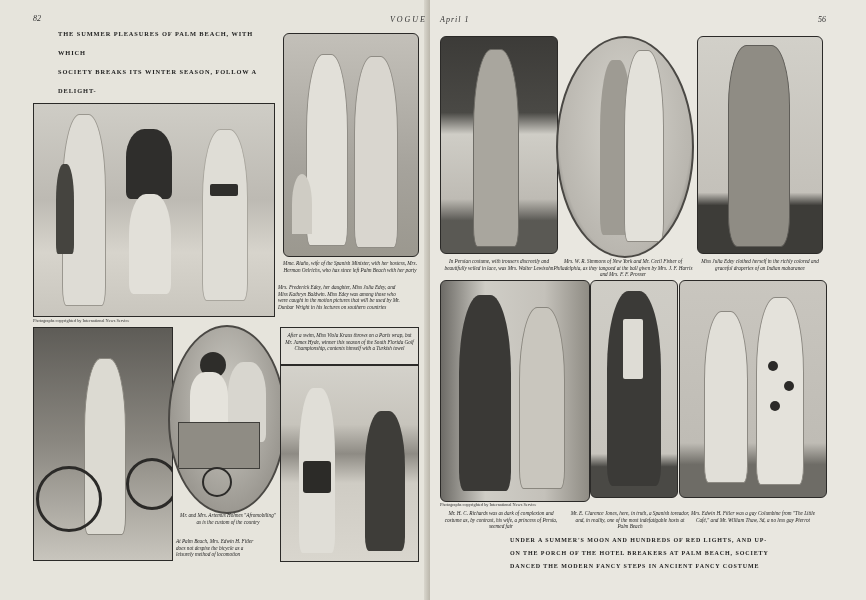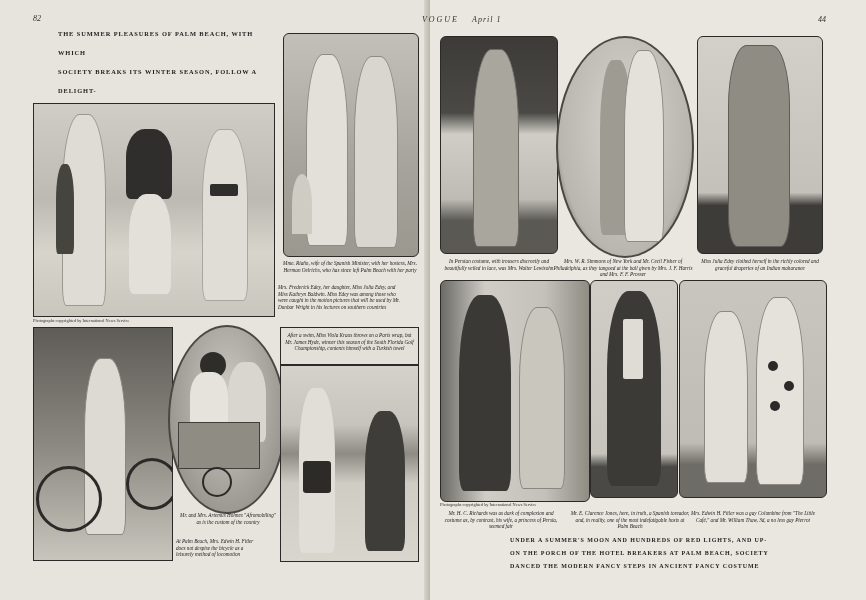--- a/index.html
+++ b/index.html
@@ -9,7 +9,7 @@
   .page-right { left:430px; width:436px; background:#e9e7e0; }
   .gutter { position:absolute; left:424px; top:0; width:14px; height:600px; background:linear-gradient(to right,#d9d6cd,#bdb9ae 40%,#c9c5bb 60%,#e3e0d8); }
   .folio { position:absolute; font-size:8px; color:#333; font-style:italic; }
-  .header { position:absolute; font-size:8px; color:#333; letter-spacing:2px; font-style:italic;margin-left:32px; }
+  .header { position:absolute; font-size:8px; color:#333; letter-spacing:2px; font-style:italic; }
   .headline { position:absolute; font-size:6.4px; font-weight:bold; color:#222; letter-spacing:0.9px; line-height:19px; text-transform:uppercase; font-family:"Liberation Serif", serif; }
   .photo { position:absolute; background:#7d7b76; border:1px solid #2b2a28; overflow:hidden; }
   .photo.rounded { border-radius:6px; }

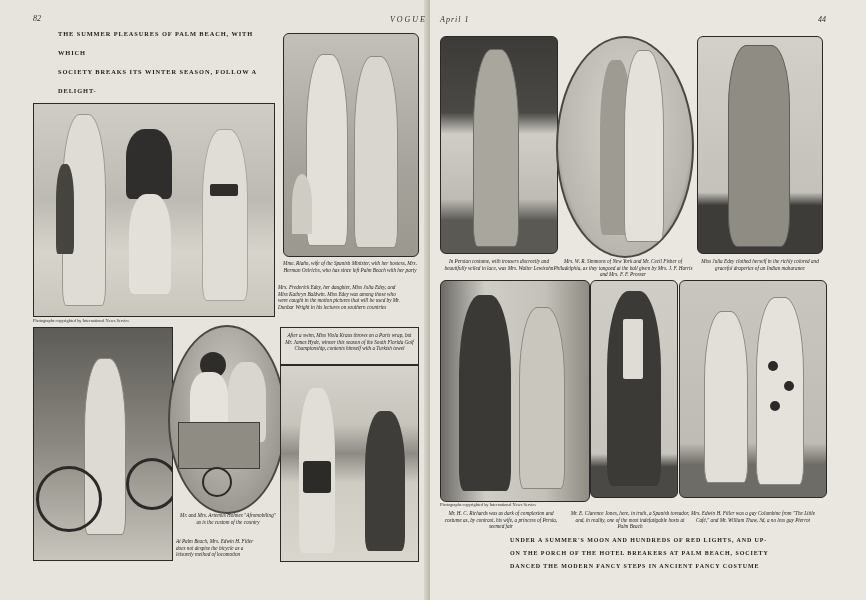--- a/index.html
+++ b/index.html
@@ -80,7 +80,7 @@
 <div class="page page-right">
   <div class="header" style="left:-40px;top:15px;">VOGUE</div>
   <div class="header" style="left:10px;top:15px;letter-spacing:1px;text-align:center;">April 1</div>
-  <div class="folio" style="left:388px;top:15px;">44</div>
+  <div class="folio" style="left:388px;top:15px;">56</div>
 
   <div class="photo rounded" style="left:10px;top:36px;width:116px;height:216px;background:linear-gradient(#3c3b38 0%,#4a4945 35%,#cfcdc6 45%,#bebbb4 75%,#5a5954 85%);">
     <div class="fig" style="left:32px;top:12px;width:44px;height:196px;background:#a9a69e;border:1px solid #6e6c66;"></div>

